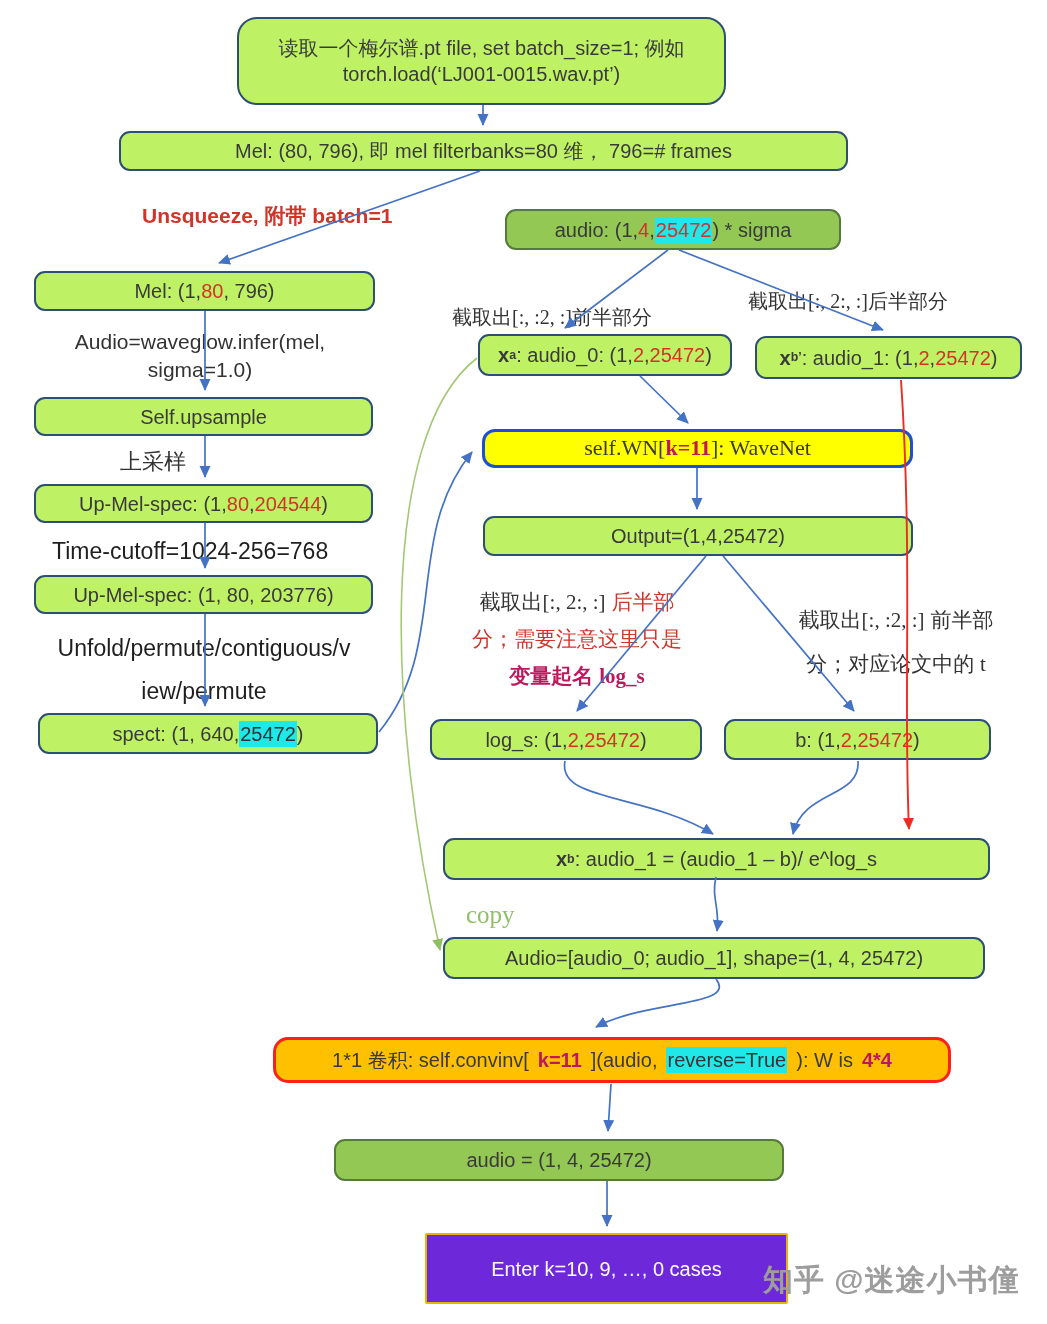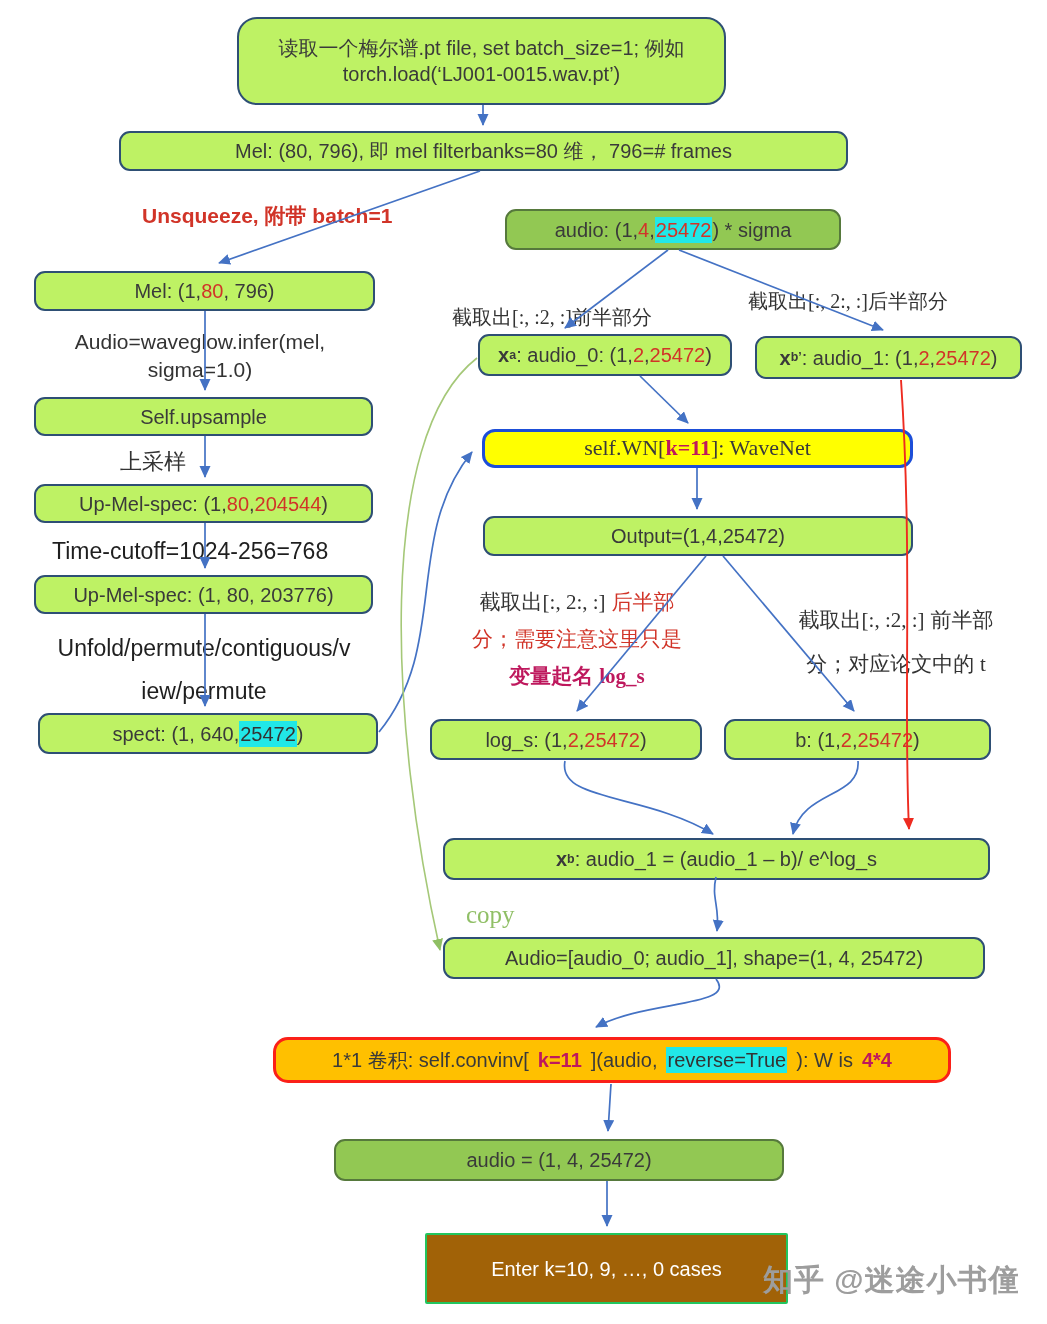--- a/index.html
+++ b/index.html
@@ -22,7 +22,7 @@
   .yellow-box{background:#ffff00;border:3px solid #1d4ed8;border-radius:13px;
     font-family:"Liberation Serif","DejaVu Serif",serif;font-size:22px;}
   .orange-box{background:#ffc000;border:3px solid #fb2018;border-radius:15px;}
-  .blue-box{background:#a16207;border:2px solid #22c55e;border-radius:2px;color:#ffffff;}
+  .blue-box{background:#6d28d9;border:2px solid #eab308;border-radius:2px;color:#ffffff;}
   .red{color:#d13428;}
   .rb{color:#be185d;font-weight:bold;}
   .b{font-weight:bold;}

